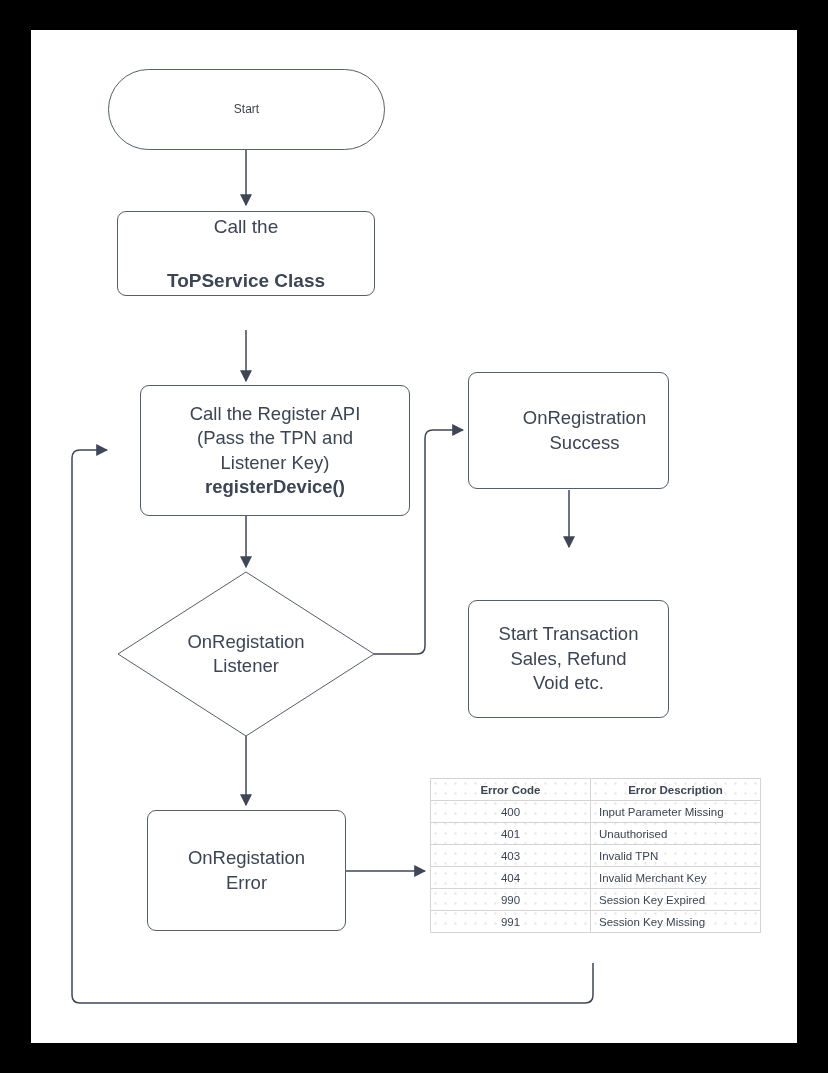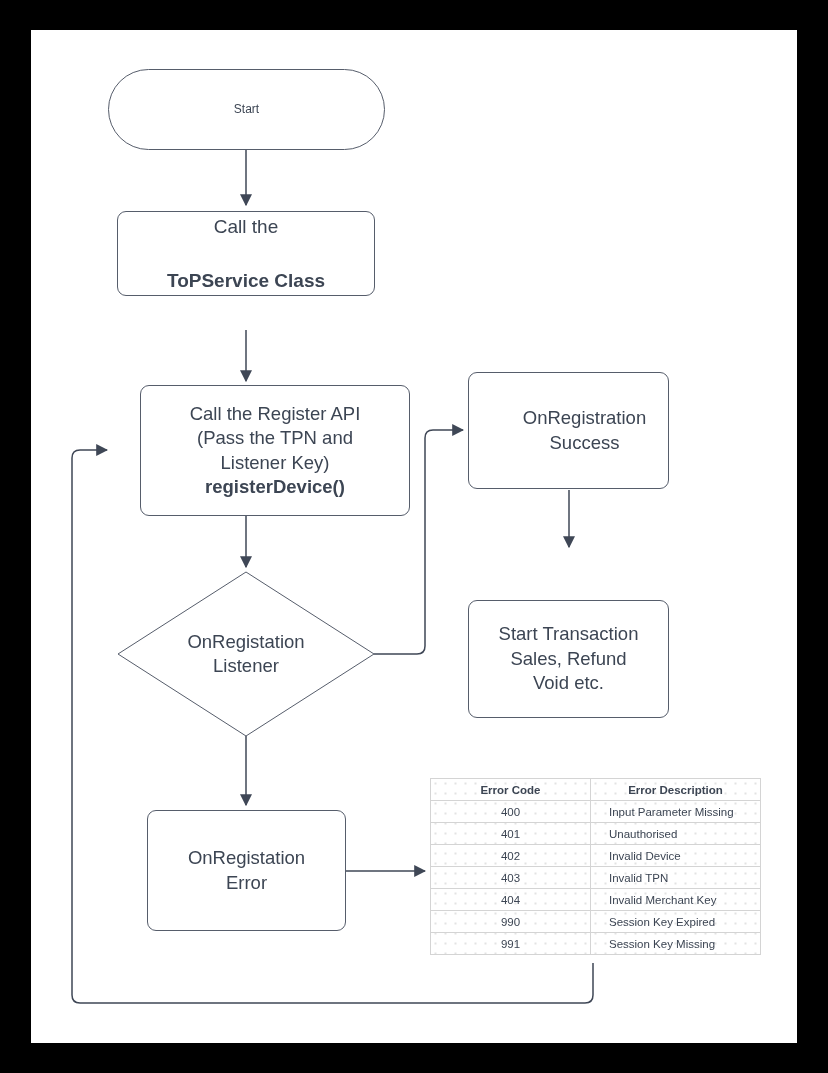--- a/index.html
+++ b/index.html
@@ -63,7 +63,7 @@
   }
   .etable th { font-weight: bold; text-align: center; }
   .etable td.code { text-align: center; width: 160px; }
-  .etable td.desc { text-align: left; padding-left: 18px; }
+  .etable td.desc { text-align: left; padding-left: 8px; }
 </style>
 </head>
 <body>

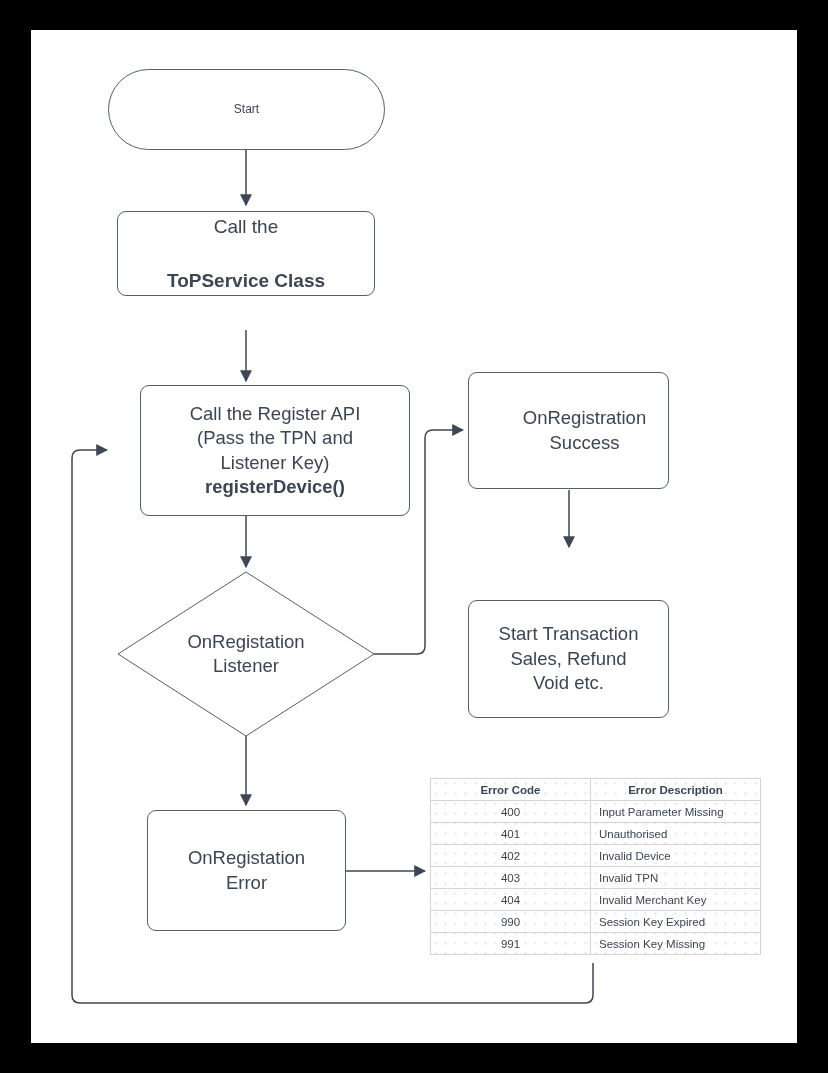--- a/index.html
+++ b/index.html
@@ -144,10 +144,6 @@
           <td class="desc">Unauthorised</td>
         </tr>
         <tr>
-          <td class="code">402</td>
-          <td class="desc">Invalid Device</td>
-        </tr>
-        <tr>
           <td class="code">403</td>
           <td class="desc">Invalid TPN</td>
         </tr>

